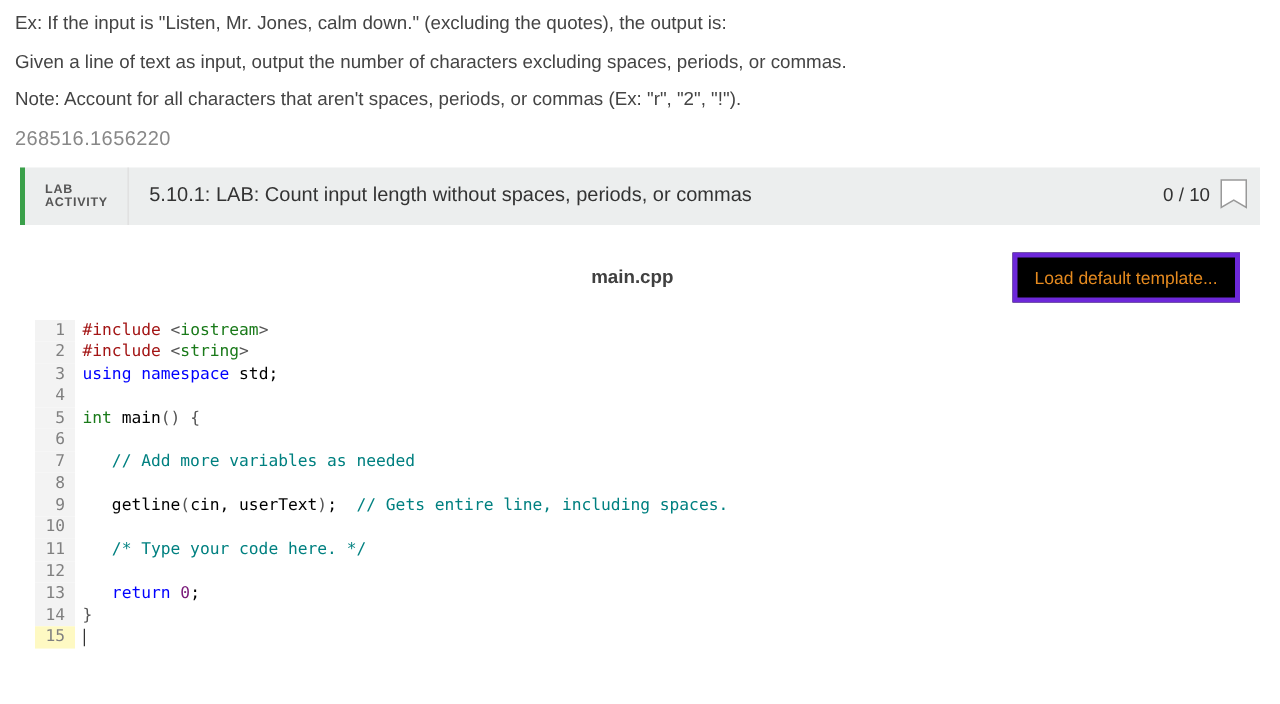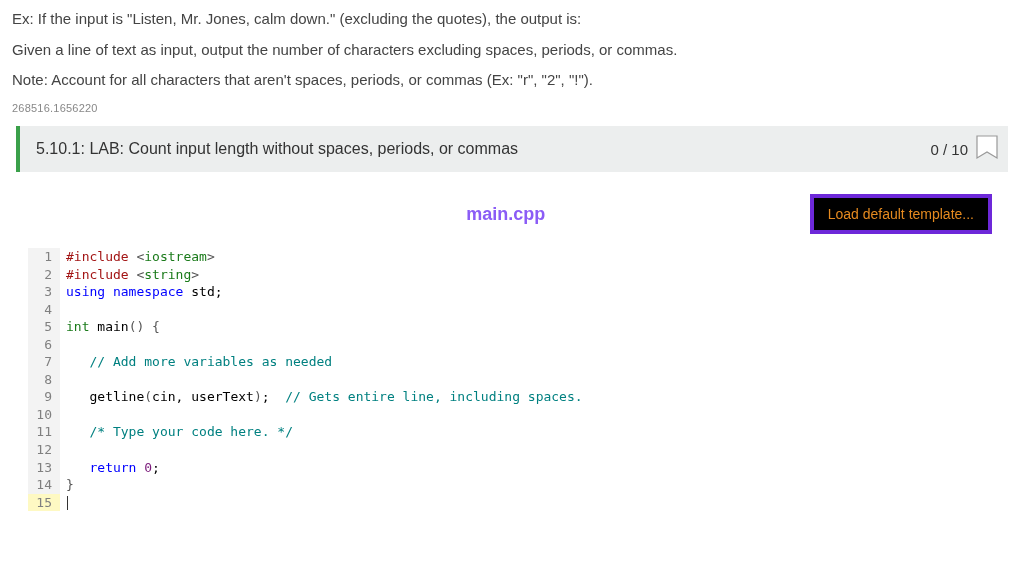--- a/index.html
+++ b/index.html
@@ -22,7 +22,7 @@
     color: #333;
     margin-bottom: 10px;
   }
-  .serial { font-size: 11px; color: #888; margin: 4px 0 10px 0; letter-spacing: .02em; }
+  .serial { font-size: 16px; color: #888; margin: 4px 0 10px 0; letter-spacing: .02em; }
   .lab-header {
     display: flex;
     align-items: stretch;

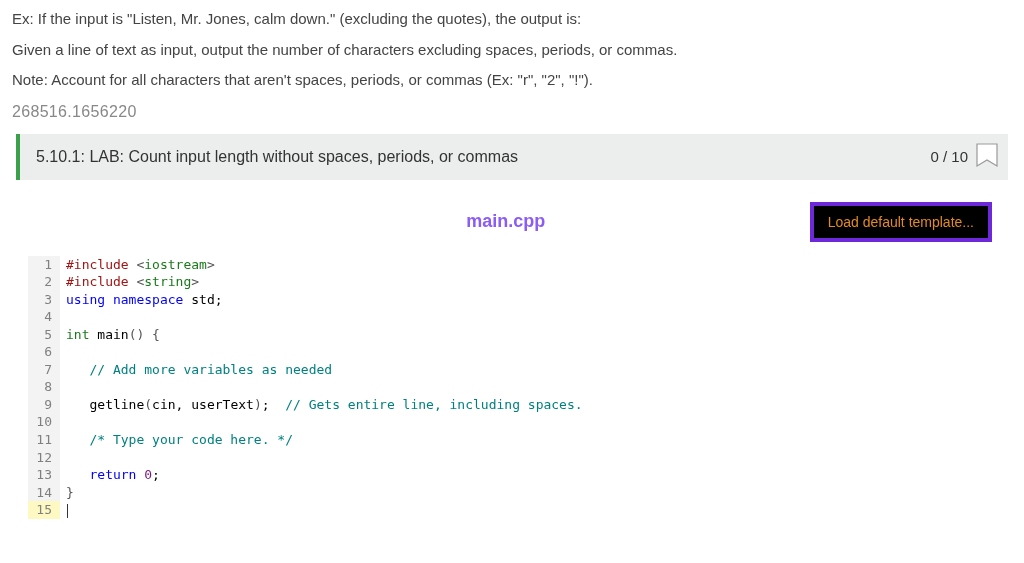--- a/index.html
+++ b/index.html
@@ -125,6 +125,10 @@
 </div>
 
 <div class="lab-header">
+  <div class="lab-tag">
+    <span>LAB</span>
+    <span>ACTIVITY</span>
+  </div>
   <div class="lab-title">5.10.1: LAB: Count input length without spaces, periods, or commas</div>
   <div class="lab-score">
     <span>0 / 10</span>

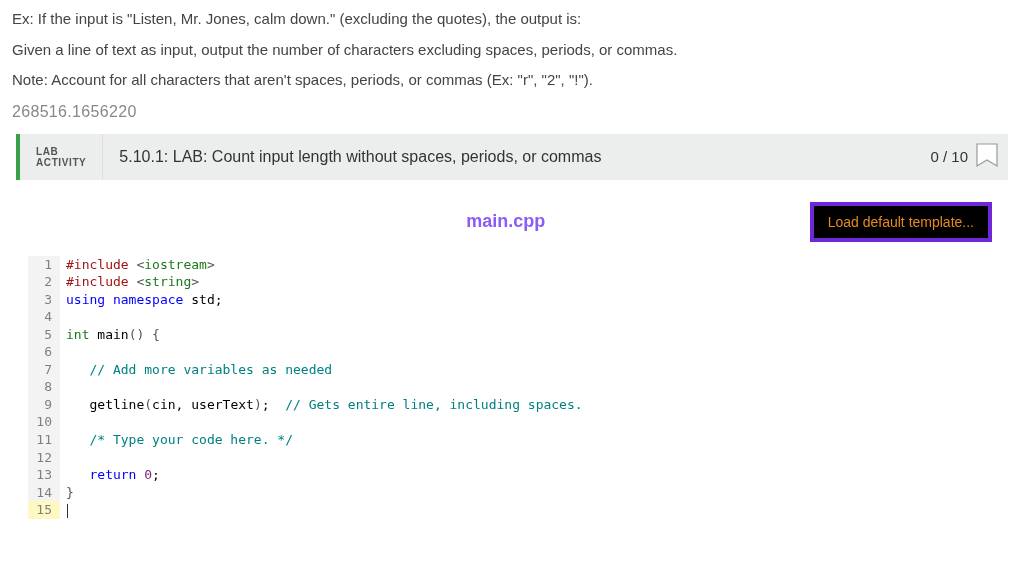--- a/index.html
+++ b/index.html
@@ -75,9 +75,9 @@
   .filename {
     flex: 1;
     text-align: center;
-    font-size: 18px;
+    font-size: 15px;
     font-weight: 600;
-    color: #8b5cf6;
+    color: #404040;
   }
   .load-btn {
     border: 4px solid #6d28d9;

